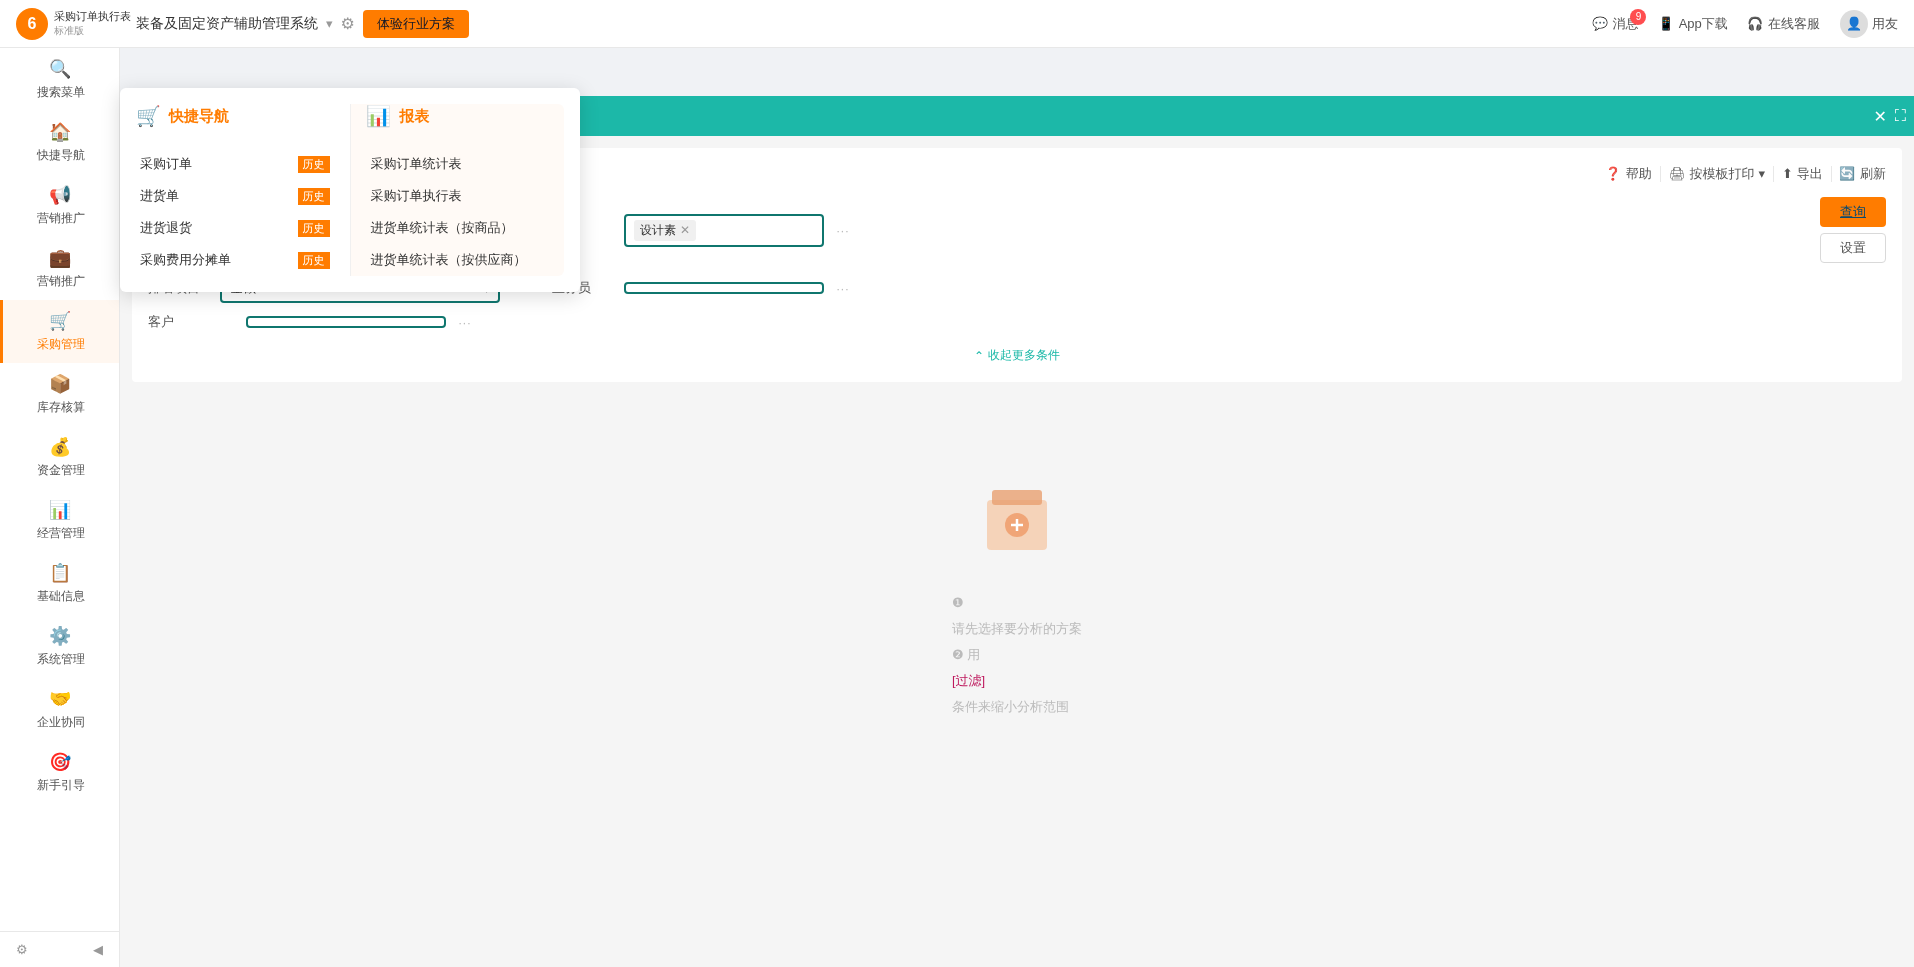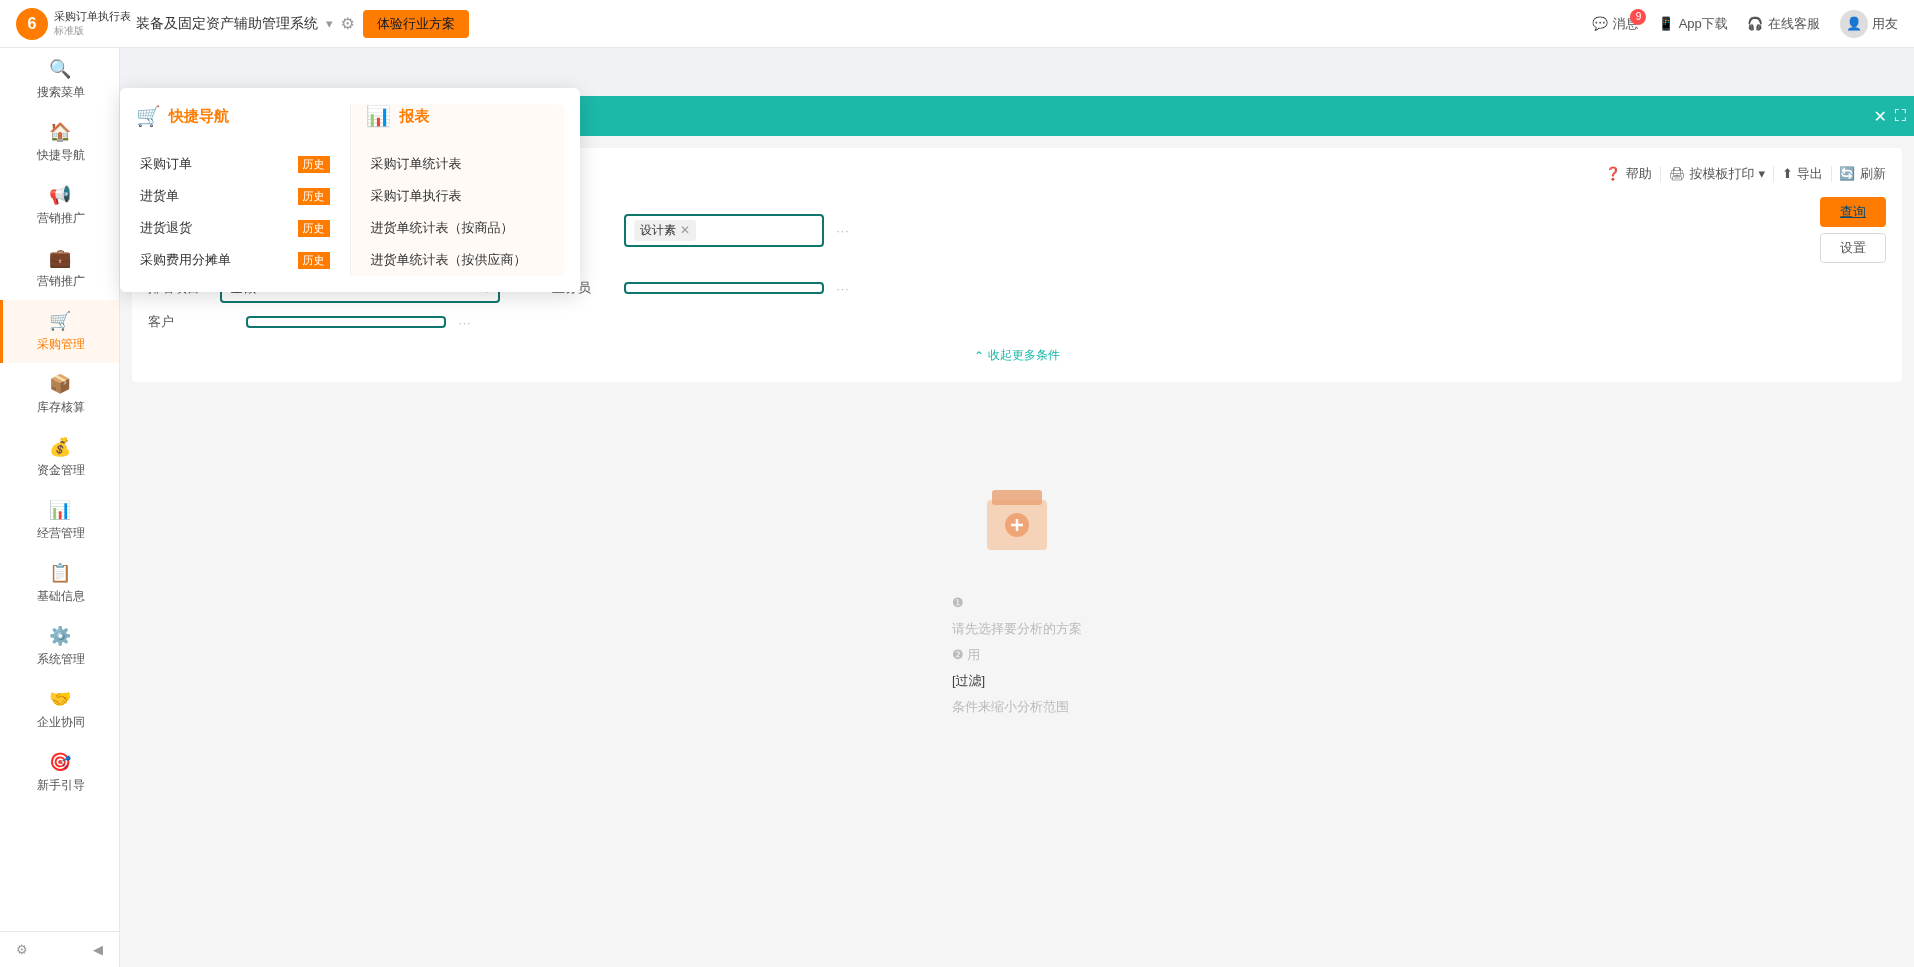--- a/index.html
+++ b/index.html
@@ -545,7 +545,7 @@
       </div>
       <div class="empty-text">
         <span>❶ <span>请先选择要分析的方案</span></span>
-        <span>❷ 用<span style="color:#404040;">[过滤]</span>条件来缩小分析范围</span>
+        <span>❷ 用<span style="color:#be185d;">[过滤]</span>条件来缩小分析范围</span>
       </div>
     </div>
   </div>

